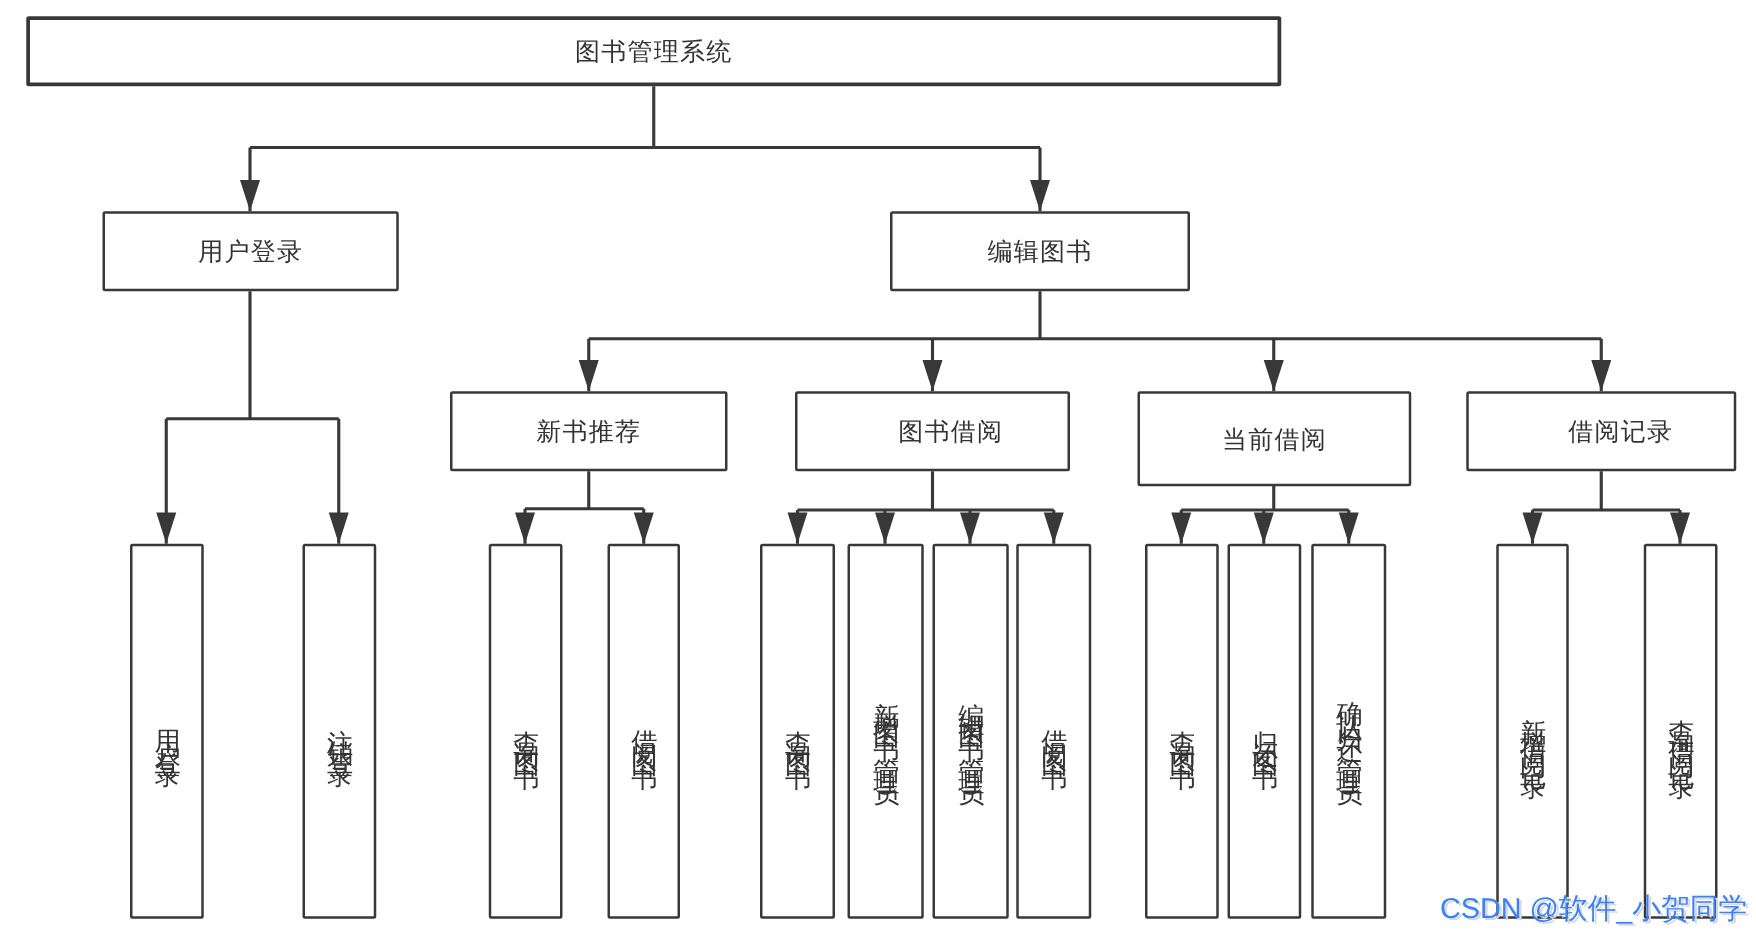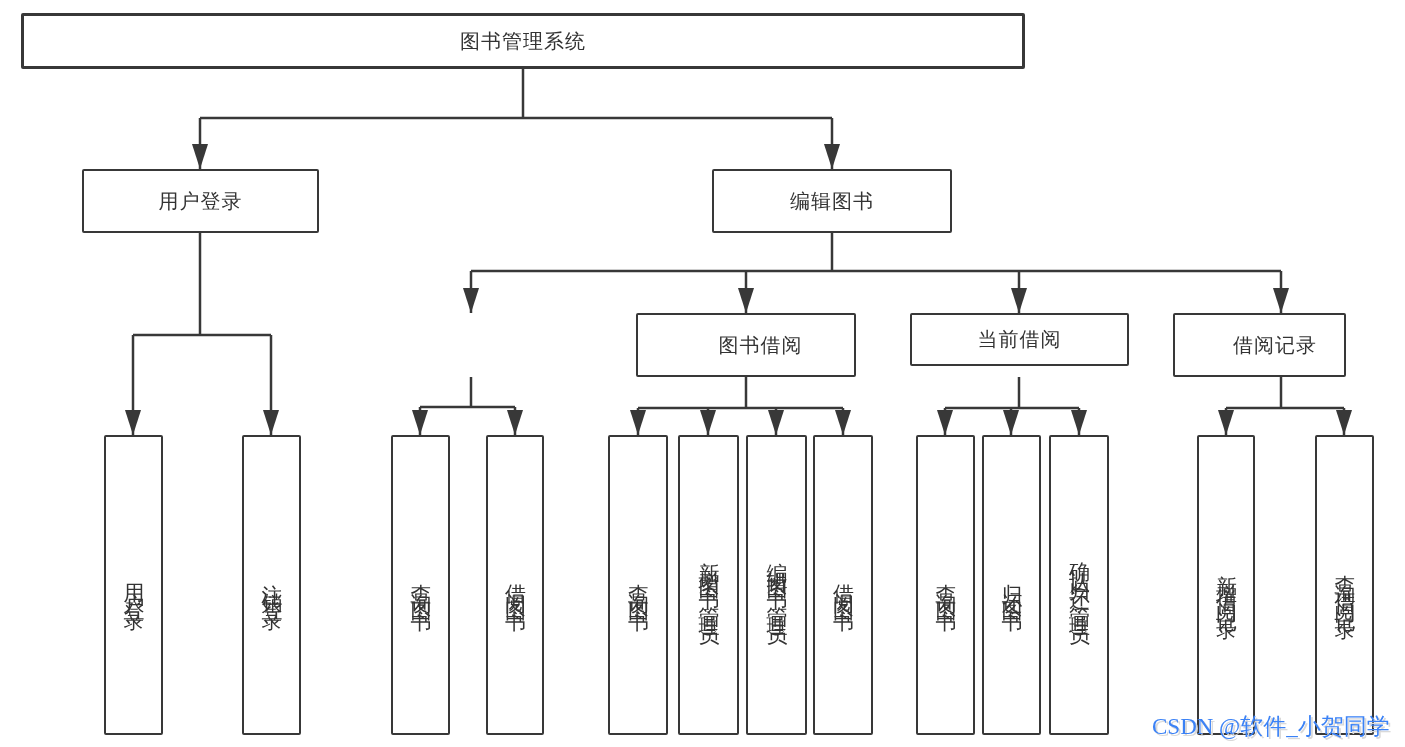--- a/index.html
+++ b/index.html
@@ -12,7 +12,7 @@
     width: 1405px;
     height: 747px;
     background: #ffffff;
-    font-family: Liberation Serif, serif;
+    font-family: Liberation Sans, sans-serif;
     color: #333333;
     overflow: hidden;
   }

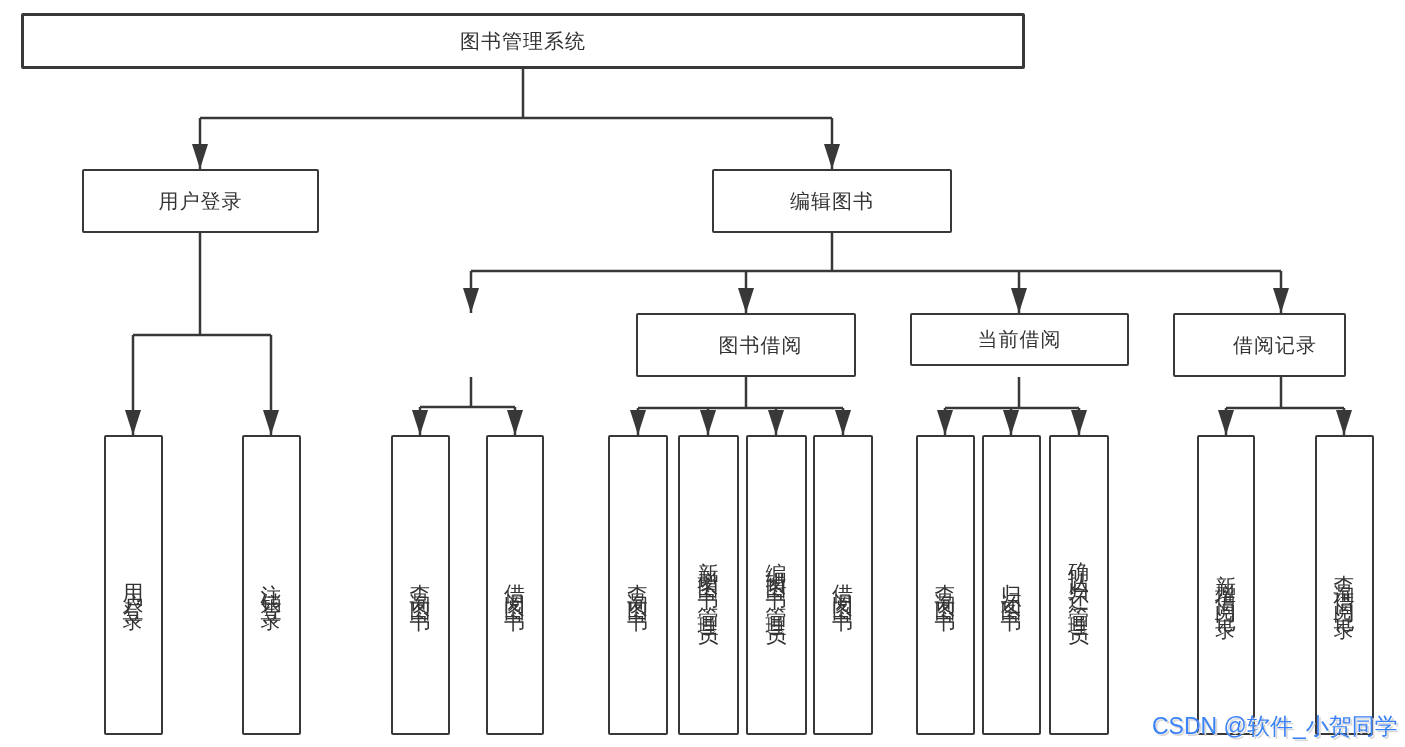--- a/index.html
+++ b/index.html
@@ -129,6 +129,9 @@
     <span>编辑图书</span>
   </div>
 
+  <div class="node hbox" style="left:360px; top:313px; width:222px; height:64px;">
+    <span>新书推荐</span>
+  </div>
   <div class="node hbox" style="left:636px; top:313px; width:220px; height:64px;padding-left:29px;">
     <span>图书借阅</span>
   </div>

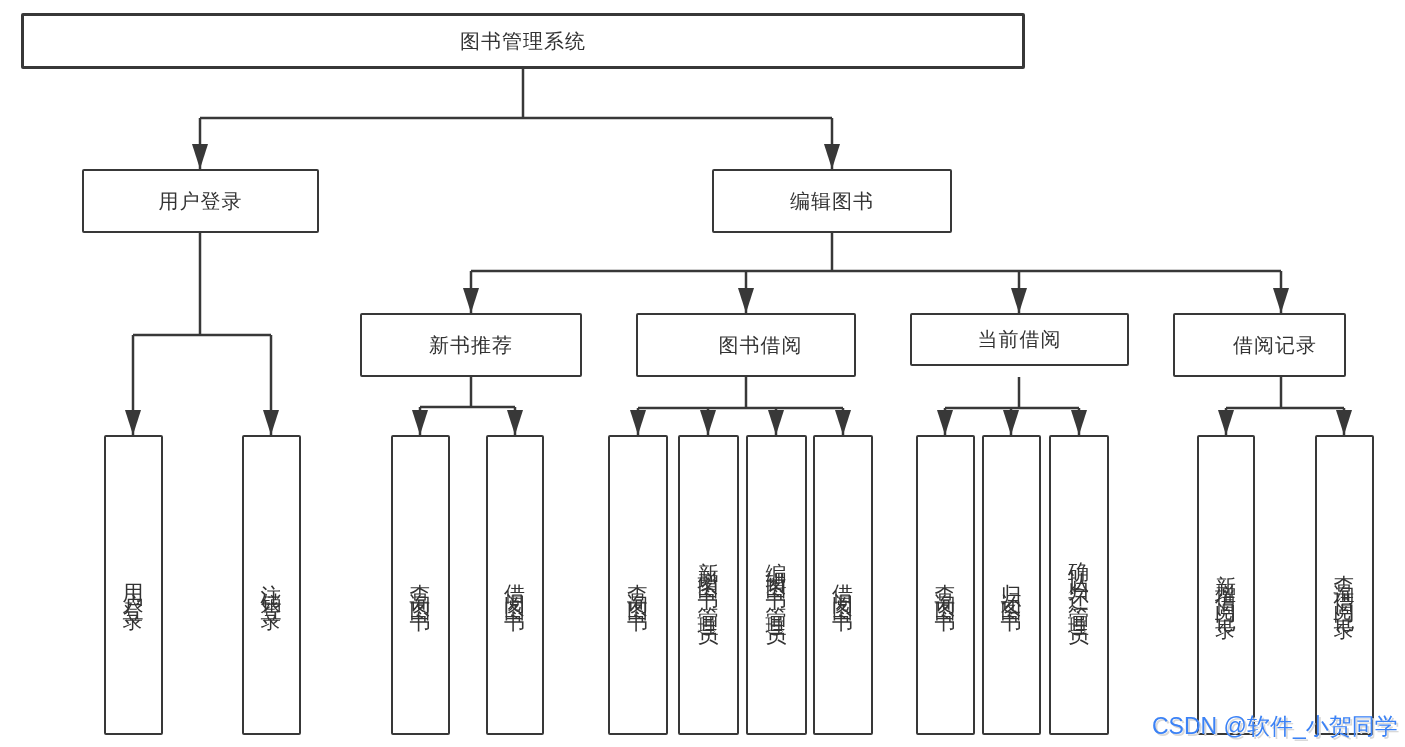--- a/index.html
+++ b/index.html
@@ -135,7 +135,7 @@
   <div class="node hbox" style="left:636px; top:313px; width:220px; height:64px;padding-left:29px;">
     <span>图书借阅</span>
   </div>
-  <div class="node hbox" style="left:910px; top:313px; width:219px; height:53px;">
+  <div class="node hbox" style="left:910px; top:313px; width:219px; height:76px;">
     <span>当前借阅</span>
   </div>
   <div class="node hbox" style="left:1173px; top:313px; width:173px; height:64px;padding-left:31px;">

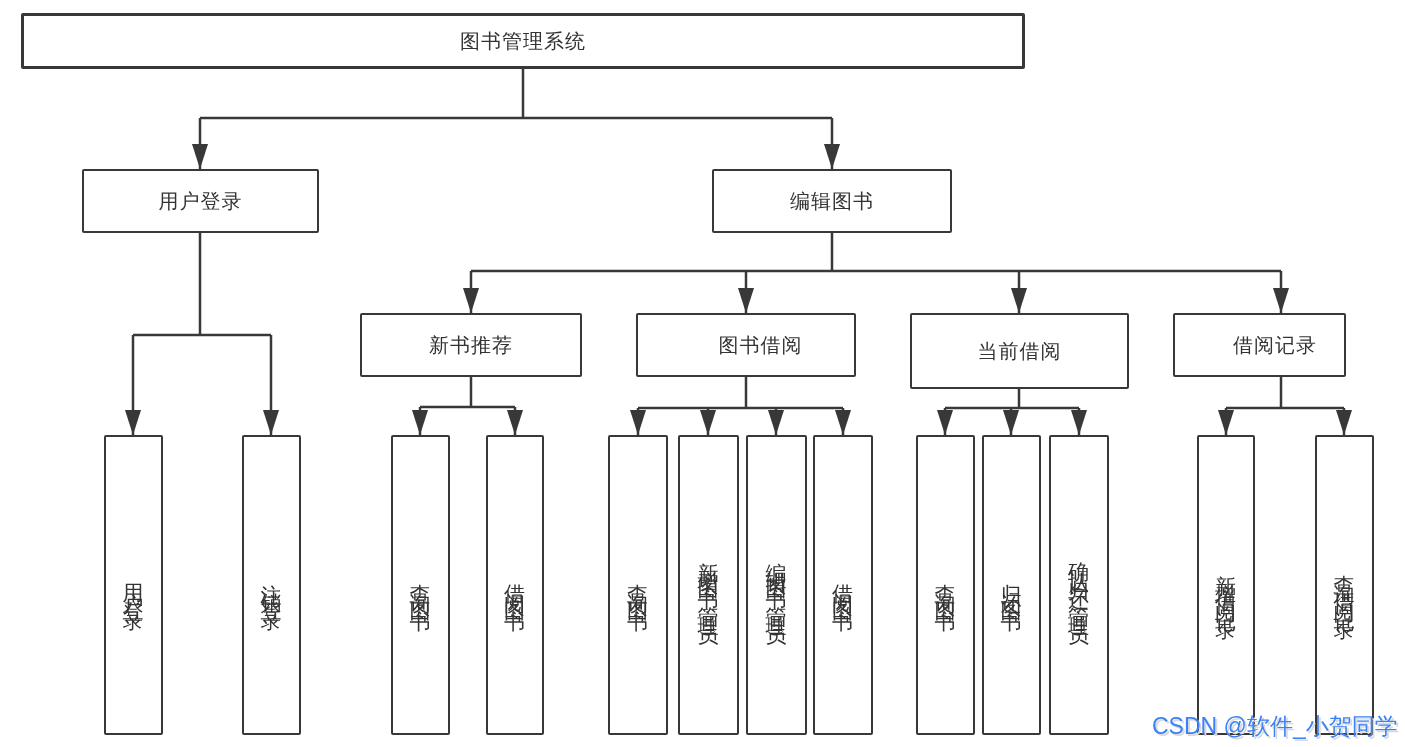--- a/index.html
+++ b/index.html
@@ -138,7 +138,7 @@
   <div class="node hbox" style="left:910px; top:313px; width:219px; height:76px;">
     <span>当前借阅</span>
   </div>
-  <div class="node hbox" style="left:1173px; top:313px; width:173px; height:64px;padding-left:31px;">
+  <div class="node hbox" style="left:1173px; top:313px; width:216px; height:64px;padding-left:31px;">
     <span>借阅记录</span>
   </div>
 

